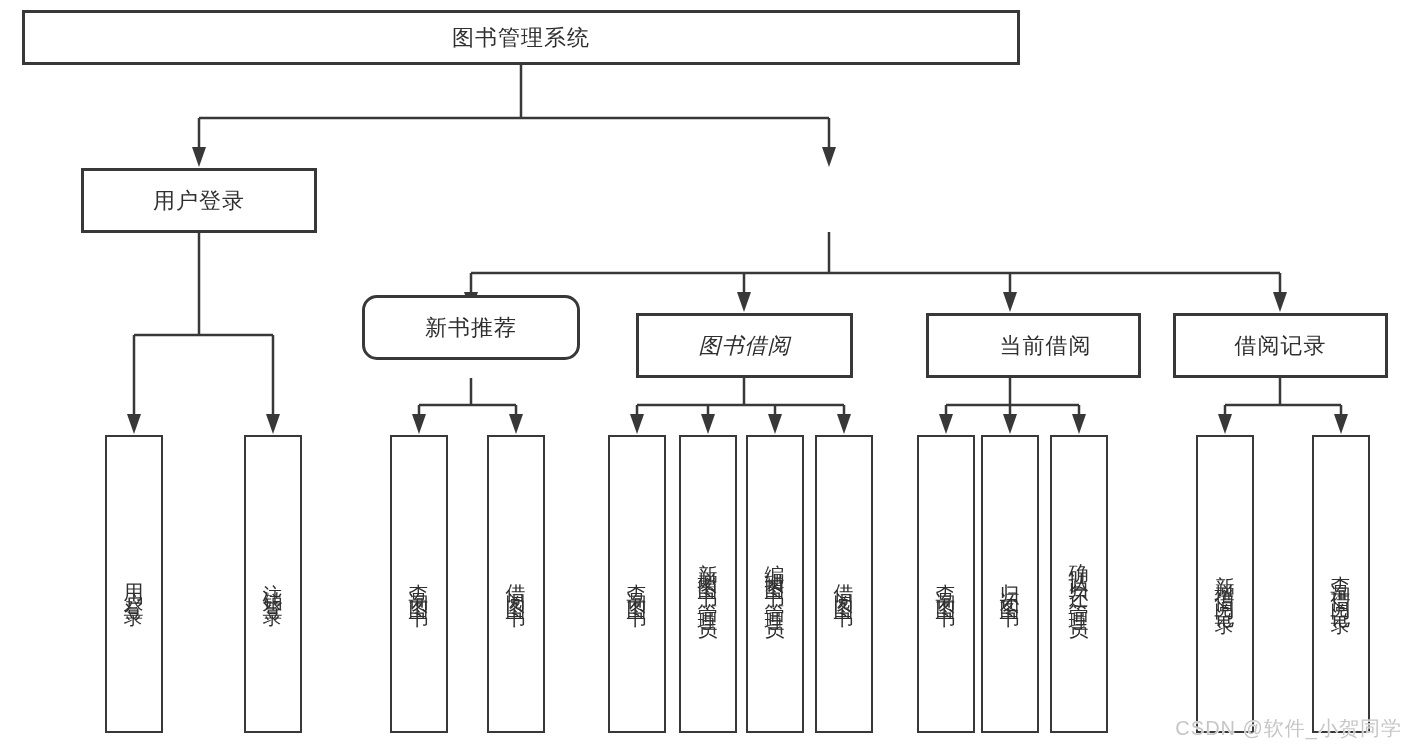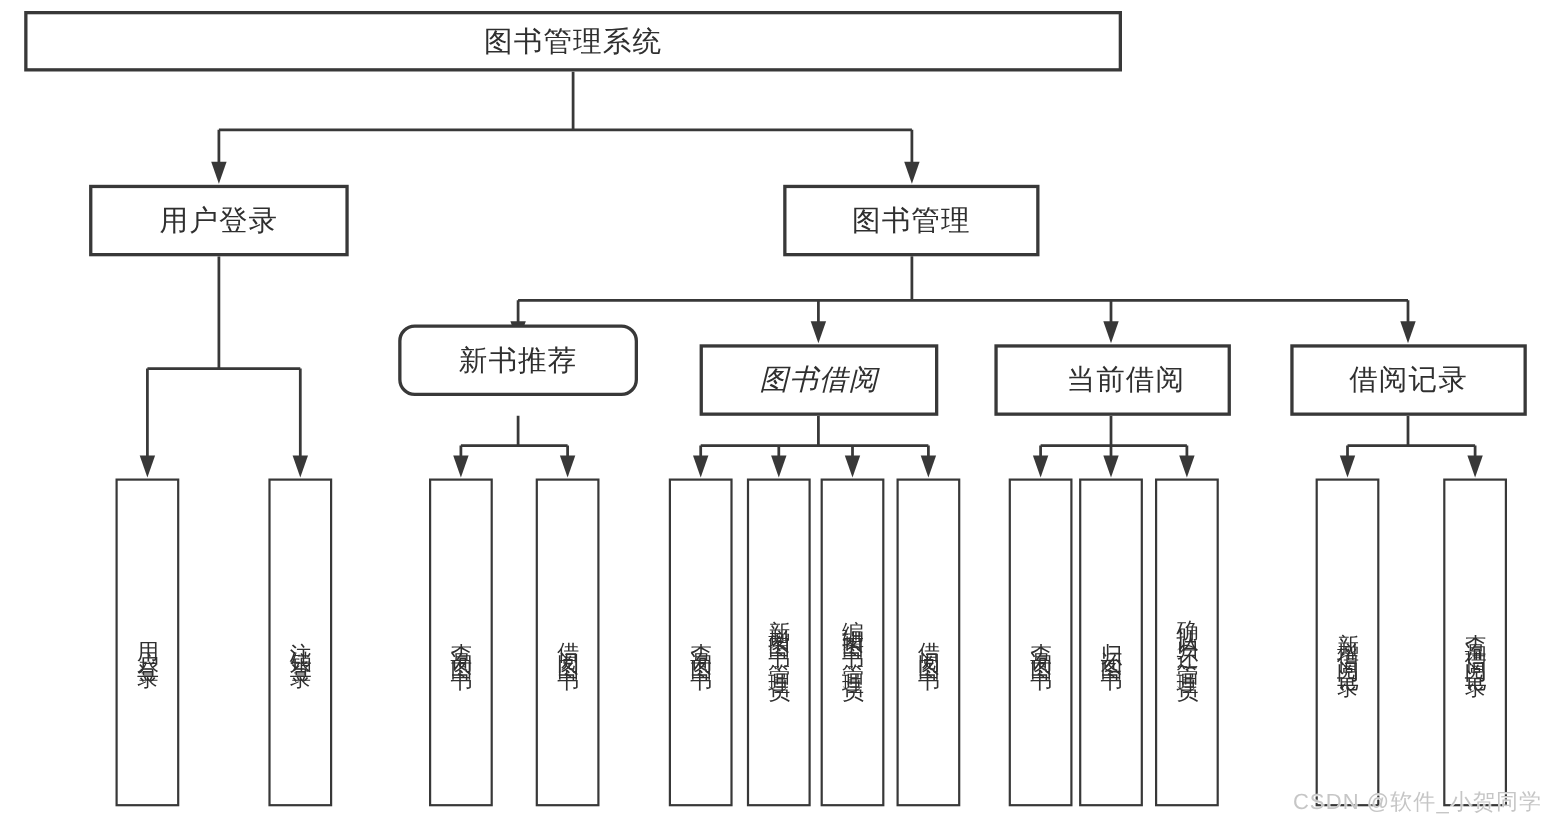--- a/index.html
+++ b/index.html
@@ -28,7 +28,7 @@
     display: flex;
     align-items: center;
     justify-content: center;
-    font-size: 26px;
+    font-size: 22px;
     letter-spacing: 1px;
   }
   .leaf {

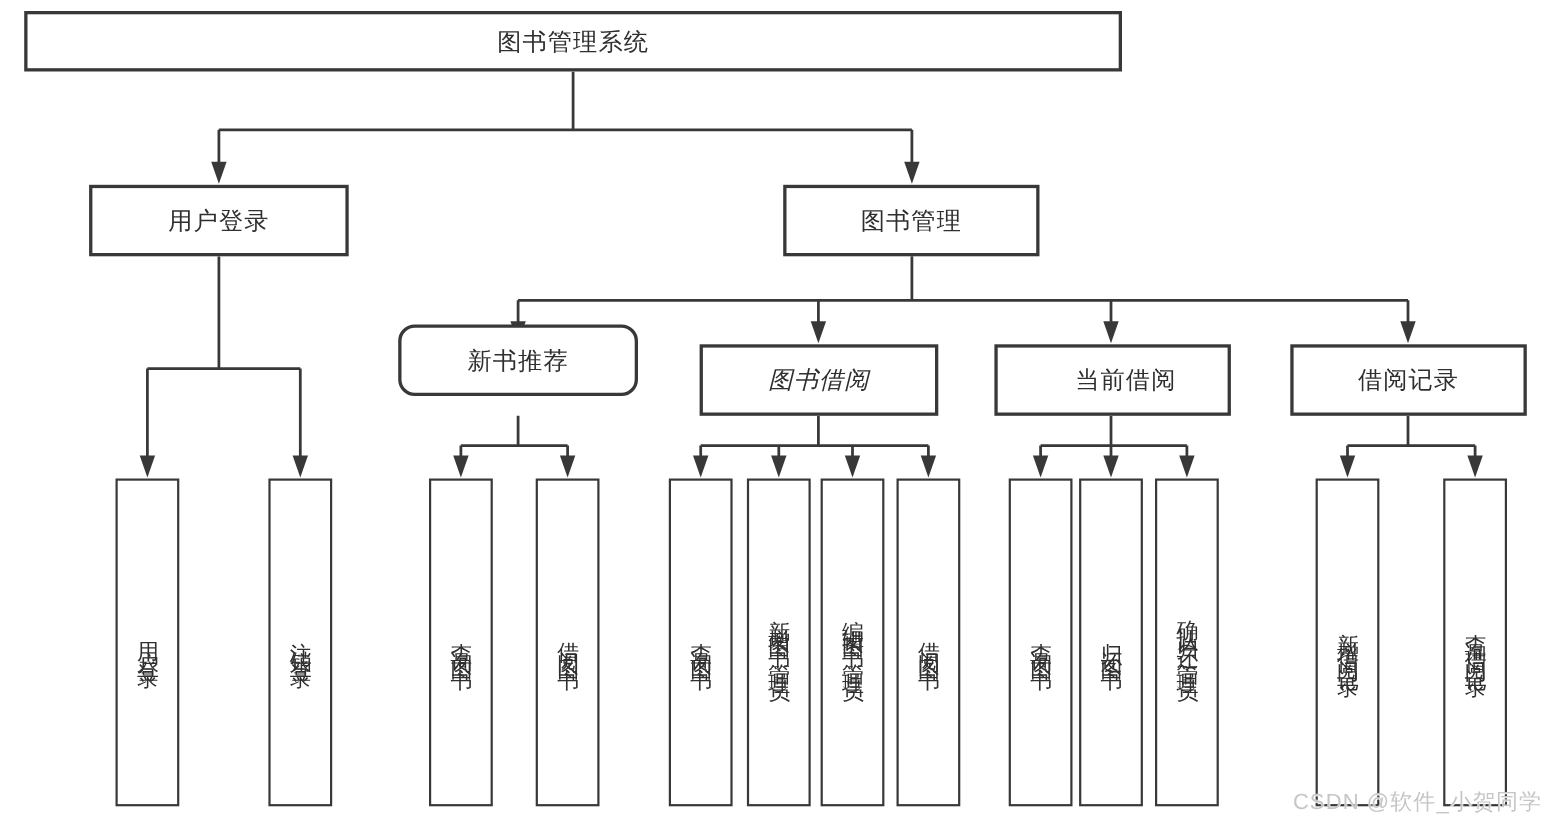--- a/index.html
+++ b/index.html
@@ -103,9 +103,6 @@
   <div class="node" style="left:81px; top:168px; width:236px; height:65px;">
     <span>用户登录</span>
   </div>
-  <div class="node" style="left:712px; top:168px; width:233px; height:65px;">
-    <span>图书管理</span>
-  </div>
 
   <div class="node" style="left:362px; top:295px; width:218px; height:65px;border-radius:15px;">
     <span>新书推荐</span>

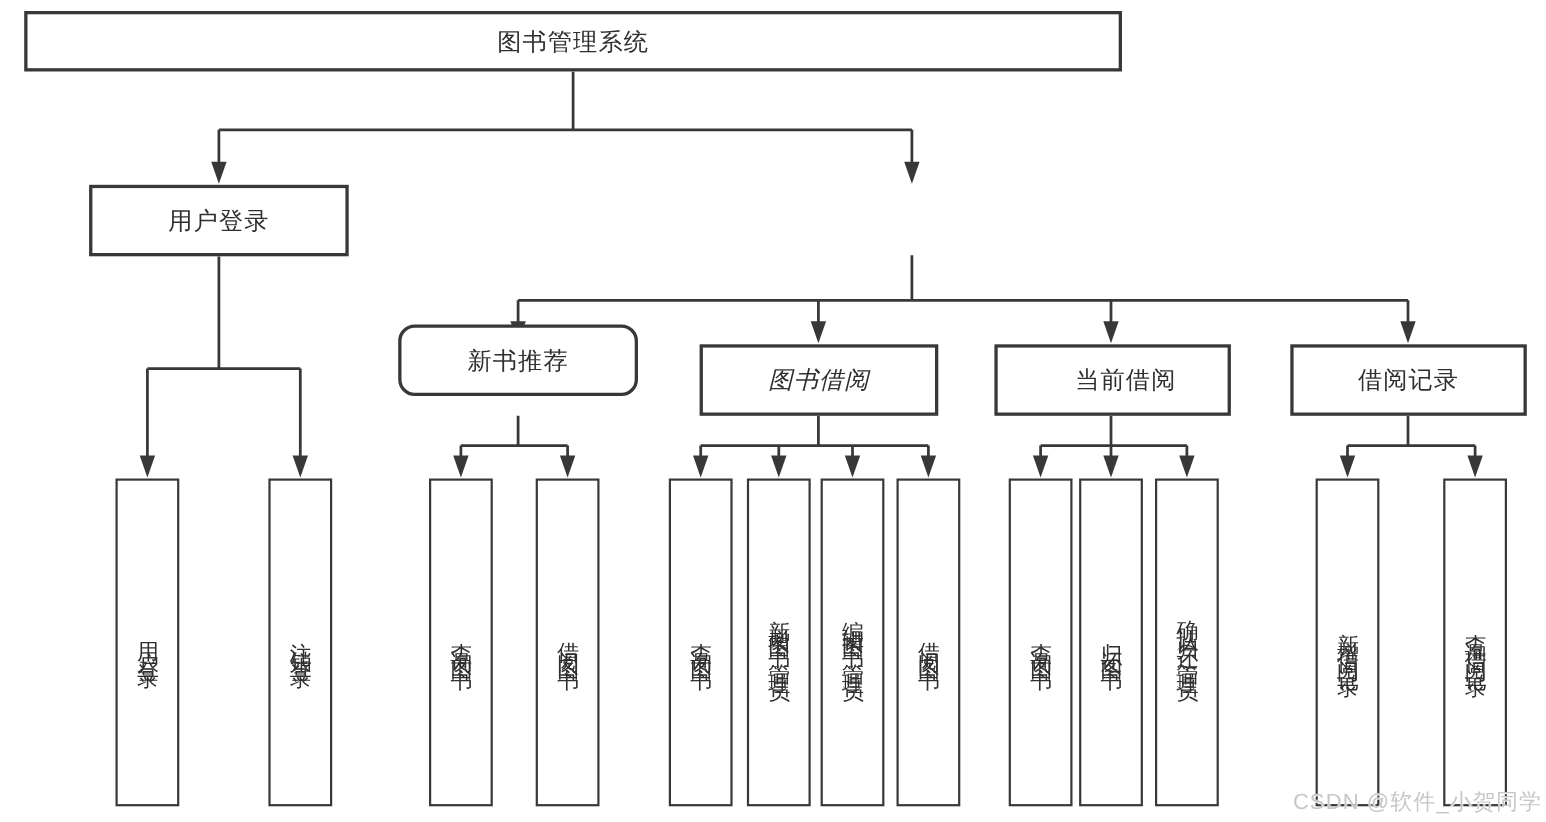--- a/index.html
+++ b/index.html
@@ -110,7 +110,7 @@
   <div class="node" style="left:636px; top:313px; width:217px; height:65px;font-style:italic;">
     <span>图书借阅</span>
   </div>
-  <div class="node" style="left:904px; top:313px; width:215px; height:65px;padding-left:24px;">
+  <div class="node" style="left:926px; top:313px; width:215px; height:65px;padding-left:24px;">
     <span>当前借阅</span>
   </div>
   <div class="node" style="left:1173px; top:313px; width:215px; height:65px;">

